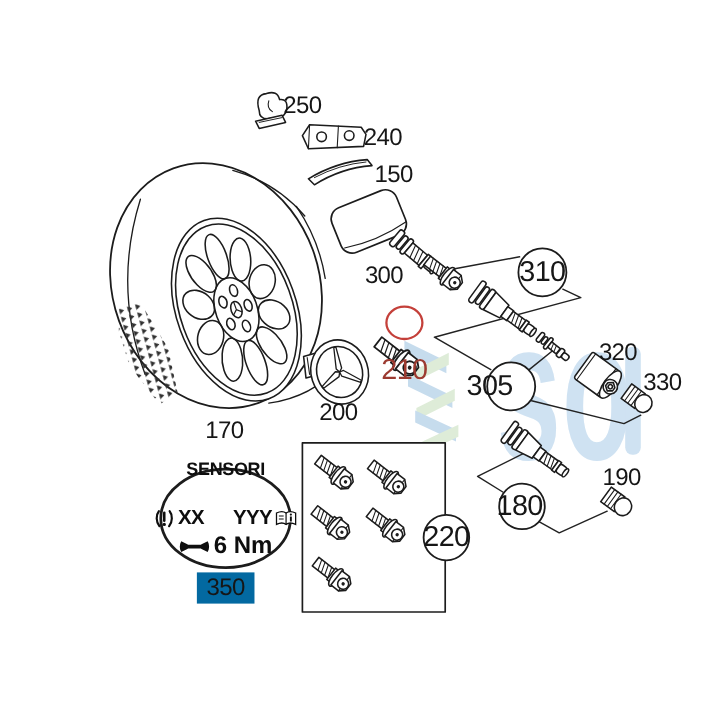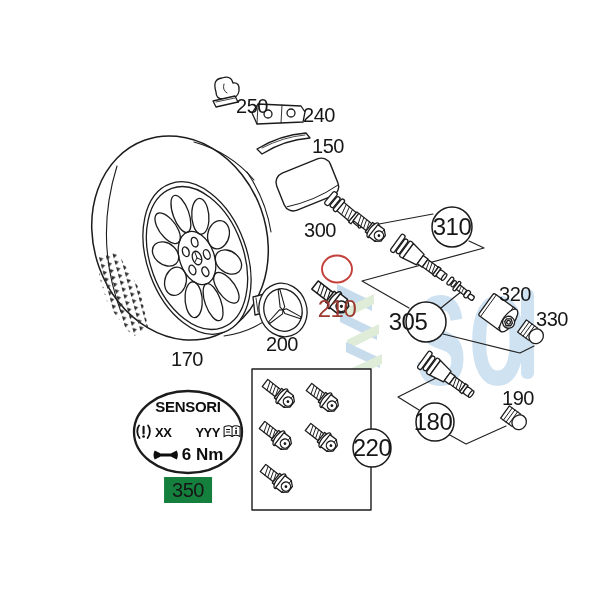--- a/index.html
+++ b/index.html
@@ -222,7 +222,7 @@
 
   <div class="lbl" style="left:187px;top:359px">170</div>
   <div class="lbl" style="left:282px;top:344px">200</div>
-  <div class="lbl" style="left:252px;top:106px">250</div>
+  <div class="lbl" style="left:252px;top:88px">250</div>
   <div class="lbl" style="left:319px;top:115px">240</div>
   <div class="lbl" style="left:328px;top:146px">150</div>
   <div class="lbl" style="left:320px;top:230px">300</div>

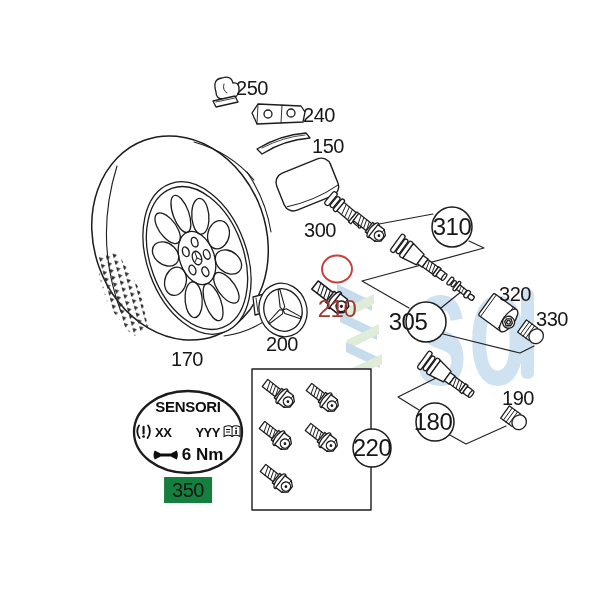--- a/index.html
+++ b/index.html
@@ -236,7 +236,7 @@
   <div class="lbl circle red" style="left:337px;top:269px">210</div>
   <div class="lbl gray" style="left:188px;top:490px">350</div>
 
-  <div class="sensor-text sensor-title" style="left:188px;top:406px">SENSORI</div>
+  <div class="sensor-text sensor-title" style="left:188px;top:391px">SENSORI</div>
   <div class="sensor-text" style="left:188px;top:432px">
     <svg class="icn" width="17" height="17" viewBox="0 0 17 17">
       <path d="M4,2 C1.5,5 1.5,11 4.5,14.5 M13,2 C15.5,5 15.5,11 12.5,14.5" fill="none" stroke="#0e0e0e" stroke-width="1.8" stroke-linecap="round"></path>

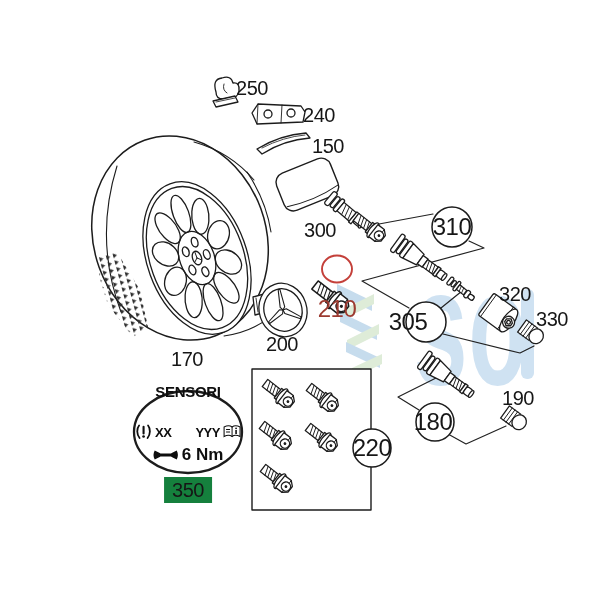--- a/index.html
+++ b/index.html
@@ -18,7 +18,7 @@
   .sensor-text{position:absolute;z-index:3;transform:translate(-50%,-50%);color:#0e0e0e;
        font-weight:bold;white-space:nowrap;display:flex;align-items:center;gap:3px;}
   .sensor-title{font-size:15px;letter-spacing:-0.3px;}
-  .sensor-code{font-size:13px;letter-spacing:-0.5px;}
+  .sensor-code{font-size:17px;letter-spacing:-0.5px;}
   .sensor-torque{font-size:17px;}
   .icn{display:inline-block;vertical-align:middle;}
 </style>

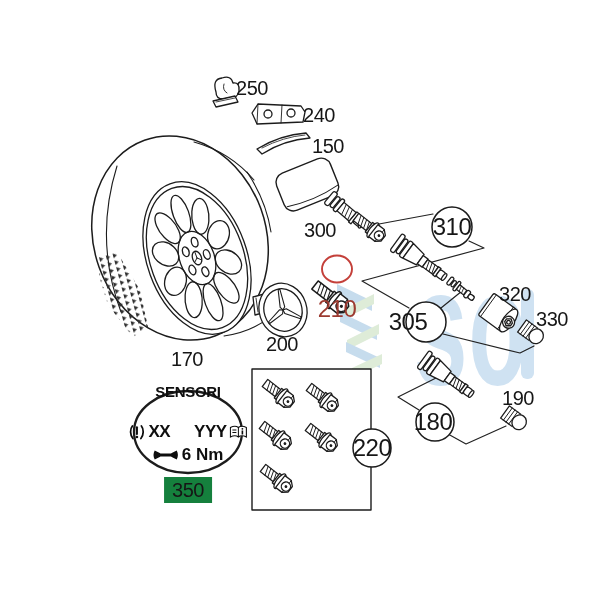--- a/index.html
+++ b/index.html
@@ -19,7 +19,7 @@
        font-weight:bold;white-space:nowrap;display:flex;align-items:center;gap:3px;}
   .sensor-title{font-size:15px;letter-spacing:-0.3px;}
   .sensor-code{font-size:17px;letter-spacing:-0.5px;}
-  .sensor-torque{font-size:17px;}
+  .sensor-torque{font-size:20px;}
   .icn{display:inline-block;vertical-align:middle;}
 </style>
 </head>

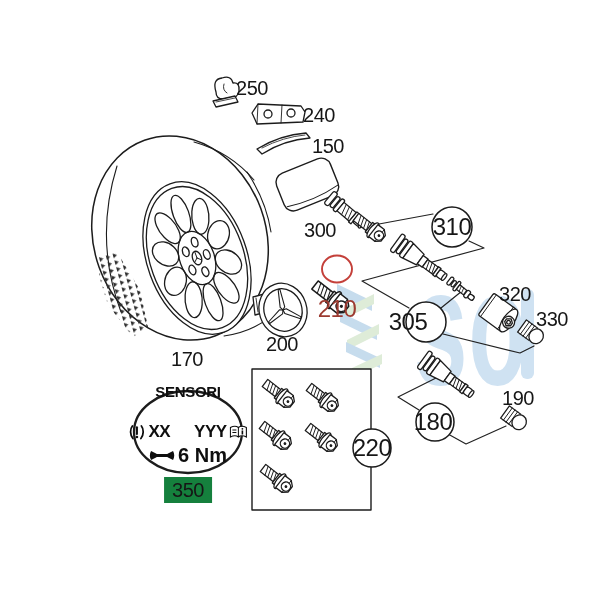--- a/index.html
+++ b/index.html
@@ -14,7 +14,7 @@
        font-size:20px;line-height:1;color:#161616;letter-spacing:-0.5px;white-space:nowrap;}
   .lbl.circle{font-size:24px;}
   .lbl.red{color:#9c3a30;margin-top:40px;}
-  .lbl.gray{background:#15803d;padding:3px 8px;}
+  .lbl.gray{background:#0369a1;padding:3px 8px;}
   .sensor-text{position:absolute;z-index:3;transform:translate(-50%,-50%);color:#0e0e0e;
        font-weight:bold;white-space:nowrap;display:flex;align-items:center;gap:3px;}
   .sensor-title{font-size:15px;letter-spacing:-0.3px;}

